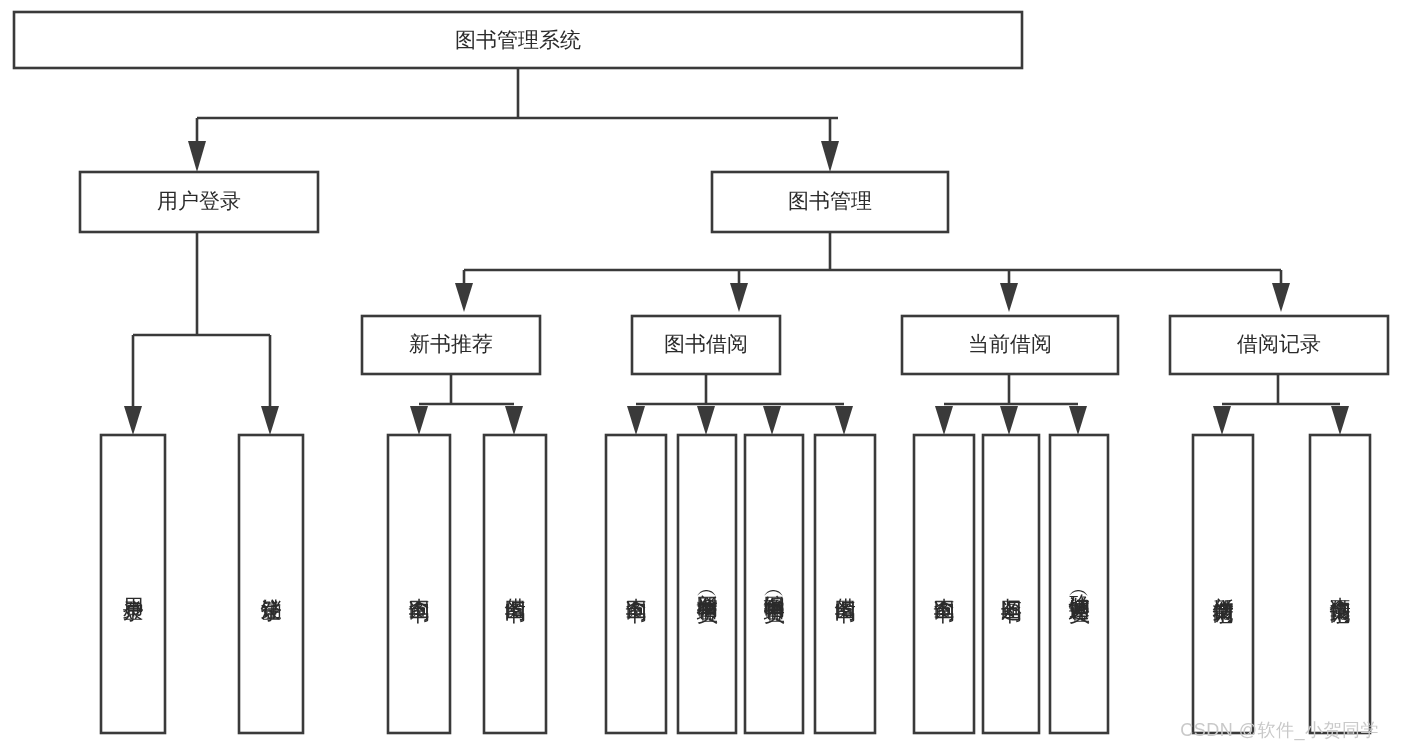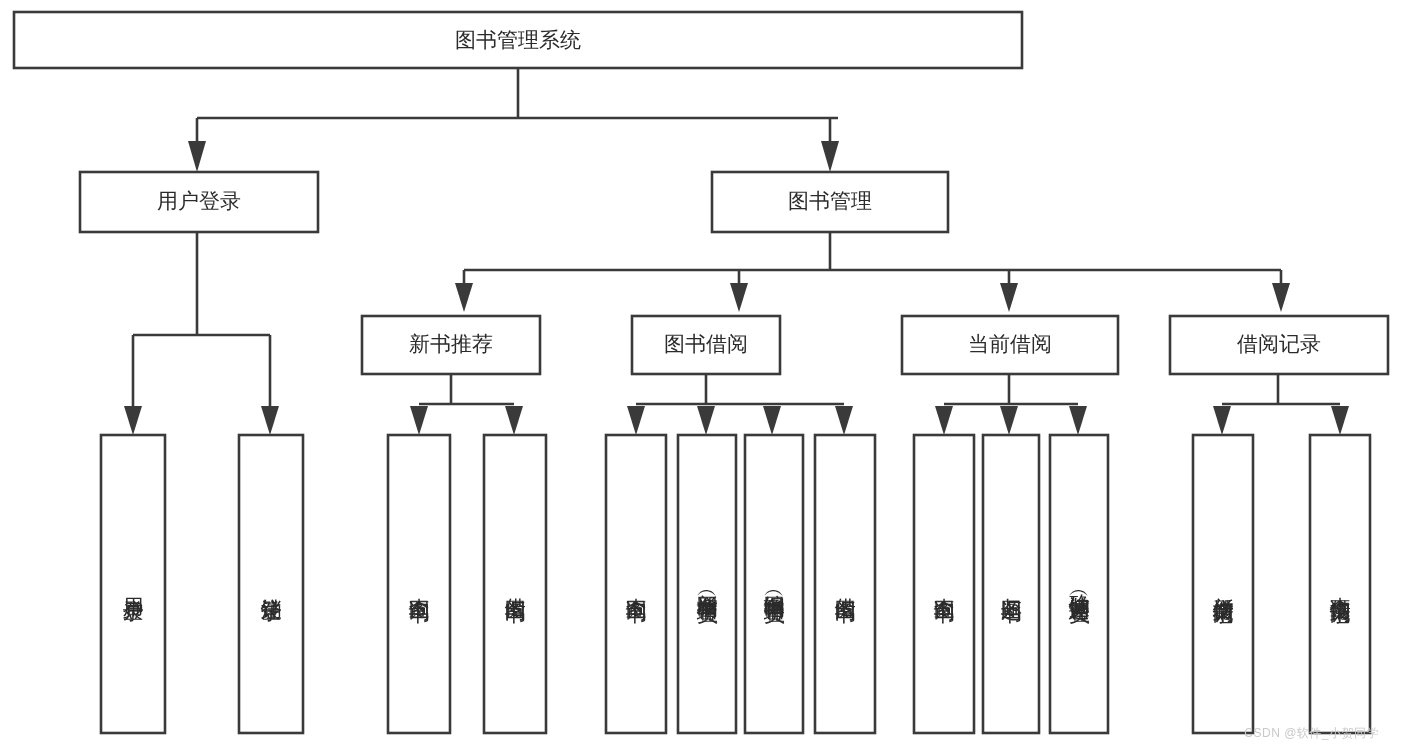--- a/index.html
+++ b/index.html
@@ -69,7 +69,7 @@
     right: 16px;
     bottom: 5px;
     font-family: "Liberation Sans", "DejaVu Sans", sans-serif;
-    font-size: 12px;
+    font-size: 18px;
     color: #c9c9c9;
     letter-spacing: 0.5px;
     white-space: nowrap;

